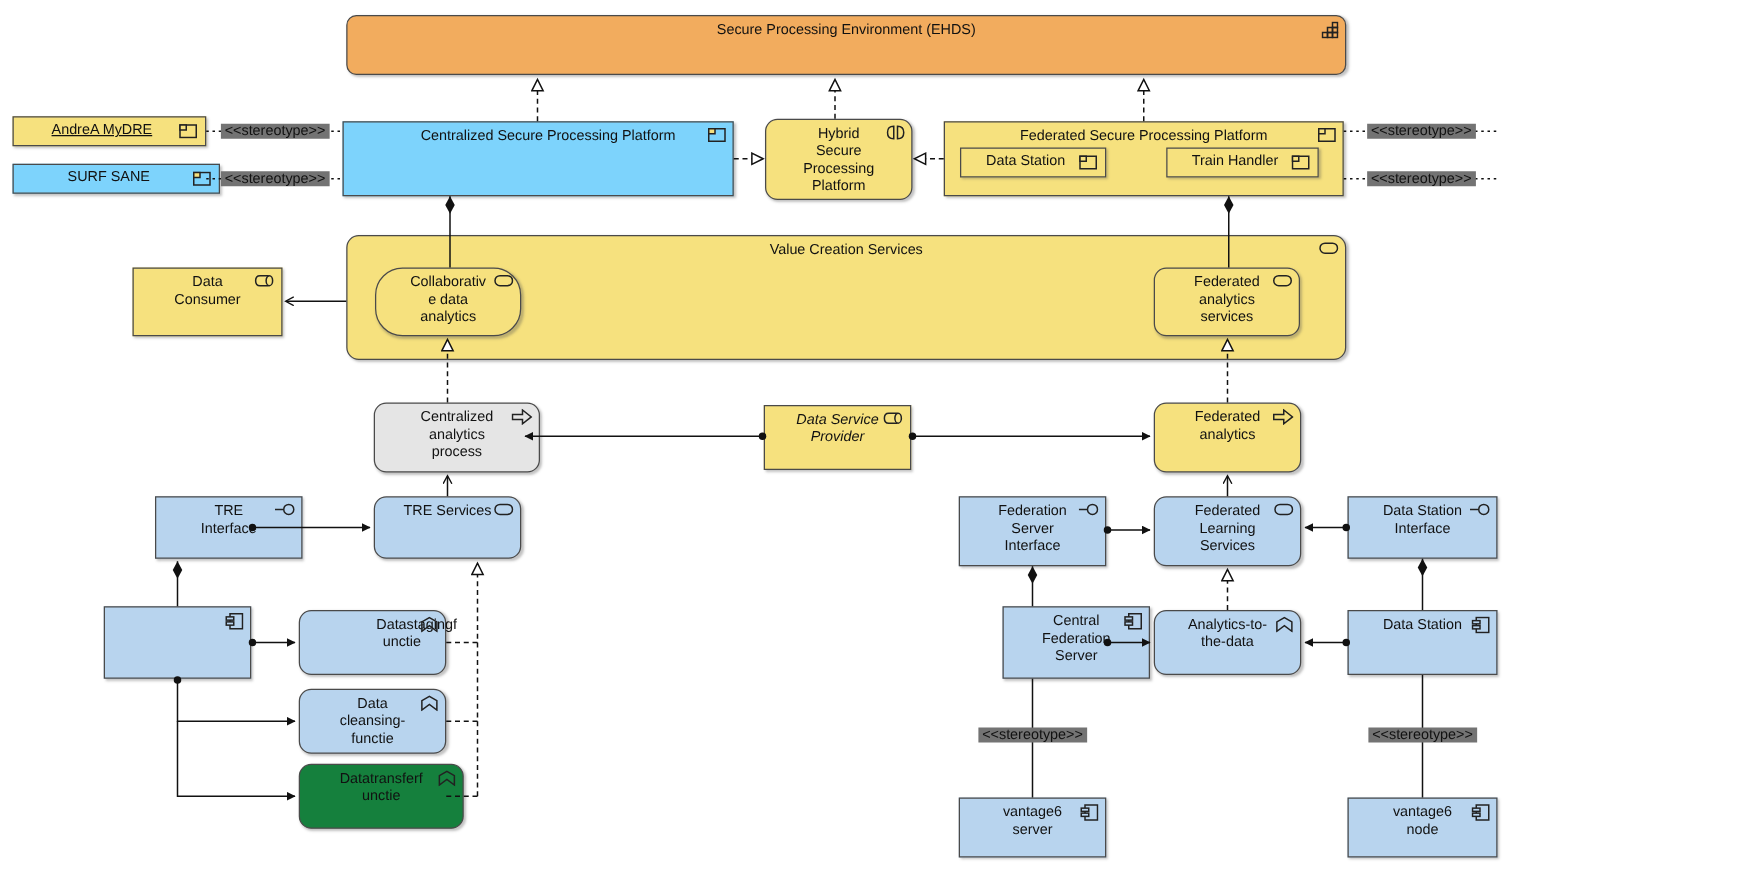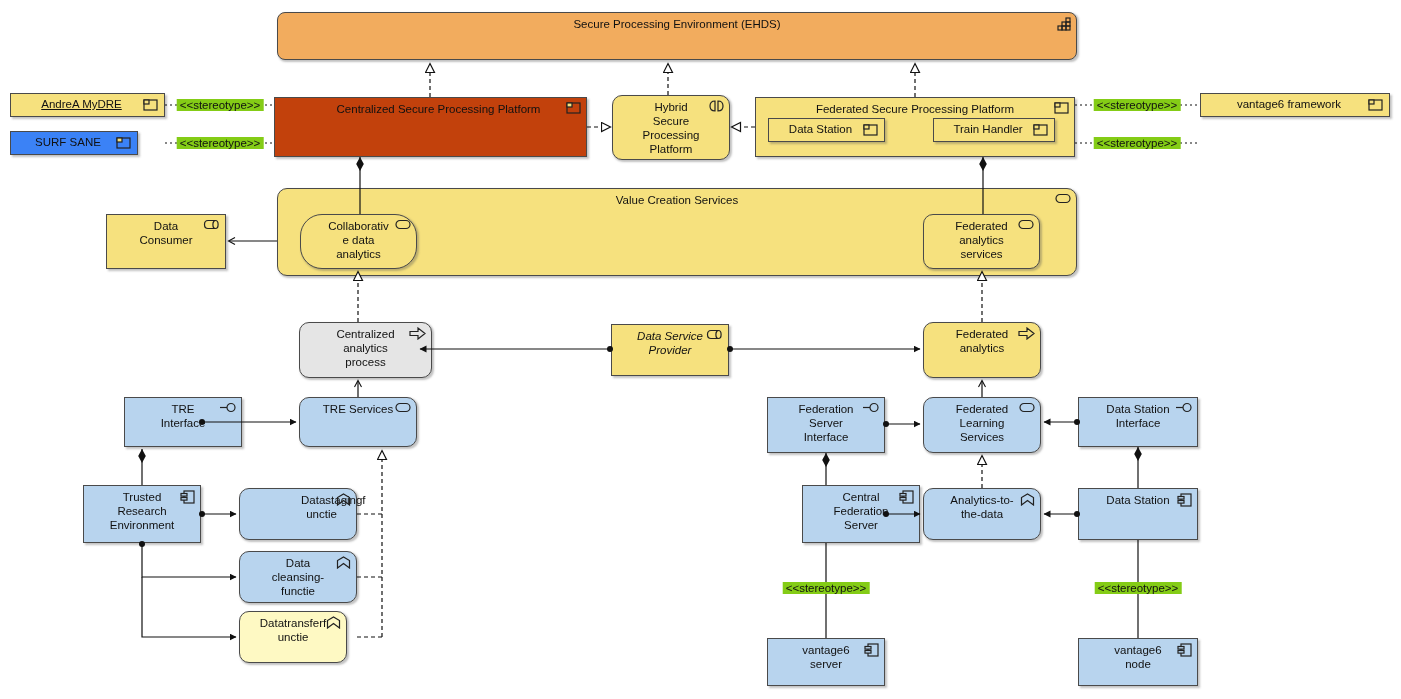--- a/index.html
+++ b/index.html
@@ -12,7 +12,7 @@
   .node.small .lbl{padding:0 18px 0 6px;line-height:21px;}
   .node .ic{position:absolute;top:4px;right:5px;line-height:0;}
   .node.small .ic{top:5px;right:6px;}
-  .stlabel{position:absolute;transform:translate(-50%,-50%);background:#84cc16;
+  .stlabel{position:absolute;transform:translate(-50%,-50%);background:#737373;
     font-size:11.5px;padding:0 3px;z-index:6;white-space:nowrap;}
   #edges{position:absolute;left:0;top:0;z-index:5;pointer-events:none;}
 </style>

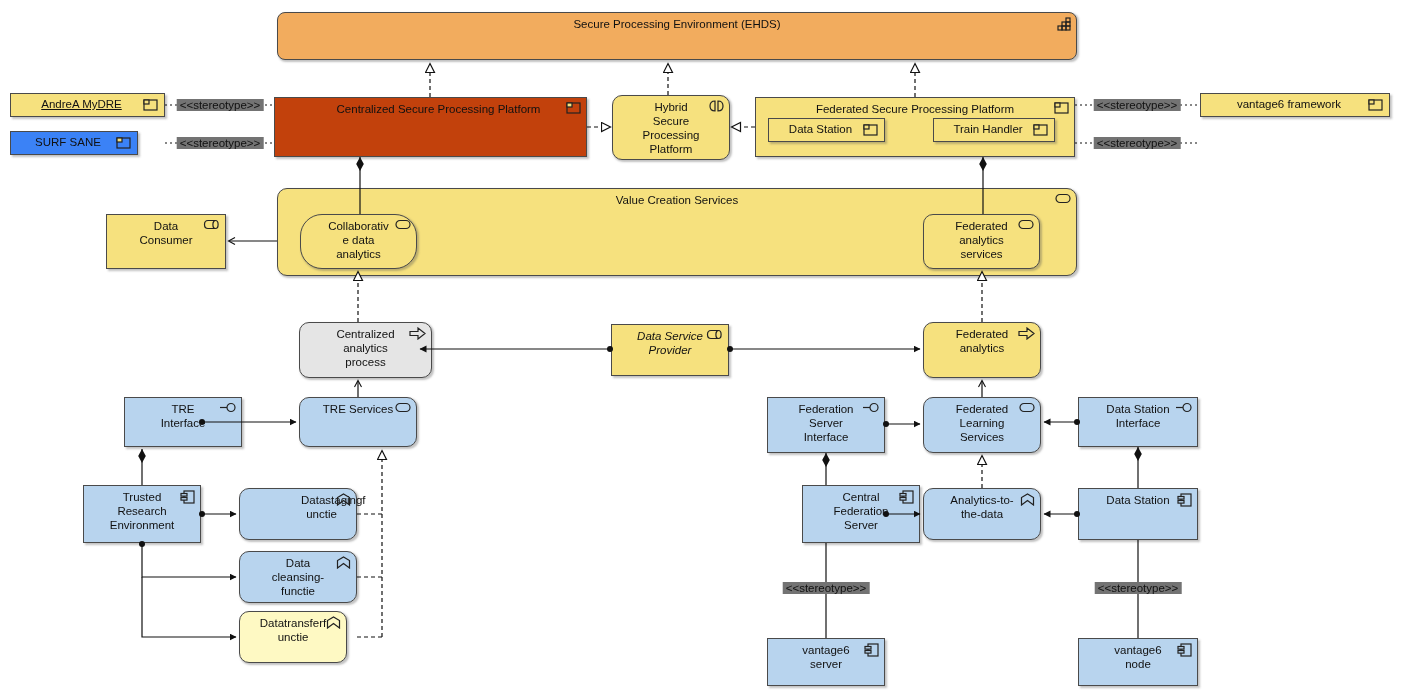--- a/index.html
+++ b/index.html
@@ -87,7 +87,7 @@
             <rect x="1" y="9" width="4" height="4"></rect>
           </g>
         </svg></span></div>
-    <div class="node" style="left: 274px; top: 97px; width: 313px; height: 60px; background: #c2410c; border-radius: 0px; padding-left: 16px;"><div class="lbl">Centralized Secure Processing Platform</div><span class="ic"><svg width="15" height="12" viewBox="0 0 15 12">
+    <div class="node" style="left: 274px; top: 97px; width: 313px; height: 60px; background: #7dd3fc; border-radius: 0px; padding-left: 16px;"><div class="lbl">Centralized Secure Processing Platform</div><span class="ic"><svg width="15" height="12" viewBox="0 0 15 12">
           <g stroke="#222" stroke-width="1.2">
             <rect x="1" y="1" width="13" height="10" fill="none"></rect>
             <rect x="1" y="1" width="5" height="4" fill="#F6E17E"></rect>

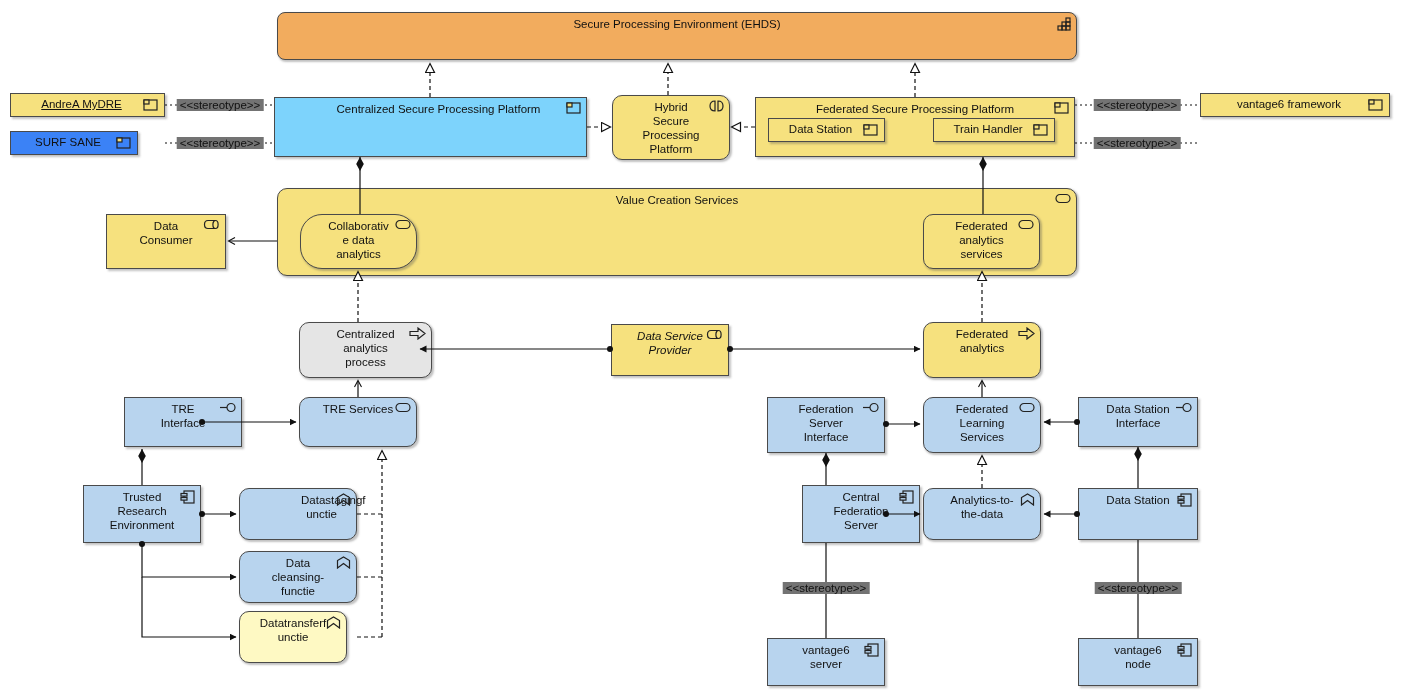--- a/index.html
+++ b/index.html
@@ -132,12 +132,6 @@
             <rect x="1" y="1" width="5" height="4" fill="#F6E17E"></rect>
           </g>
         </svg></span></div>
-    <div class="node small" style="left: 1200px; top: 93px; width: 190px; height: 24px; background: rgb(246, 225, 126); border-radius: 0px;"><div class="lbl">vantage6 framework</div><span class="ic"><svg width="15" height="12" viewBox="0 0 15 12">
-          <g stroke="#222" stroke-width="1.2">
-            <rect x="1" y="1" width="13" height="10" fill="none"></rect>
-            <rect x="1" y="1" width="5" height="4" fill="#F6E17E"></rect>
-          </g>
-        </svg></span></div>
     <div class="node" style="left: 277px; top: 188px; width: 800px; height: 88px; background: rgb(246, 225, 126); border-radius: 10px;"><div class="lbl">Value Creation Services</div><span class="ic"><svg width="16" height="11" viewBox="0 0 16 11">
           <rect x="1" y="1.5" width="14" height="8" rx="4" fill="none" stroke="#222" stroke-width="1.2"></rect>
         </svg></span></div>

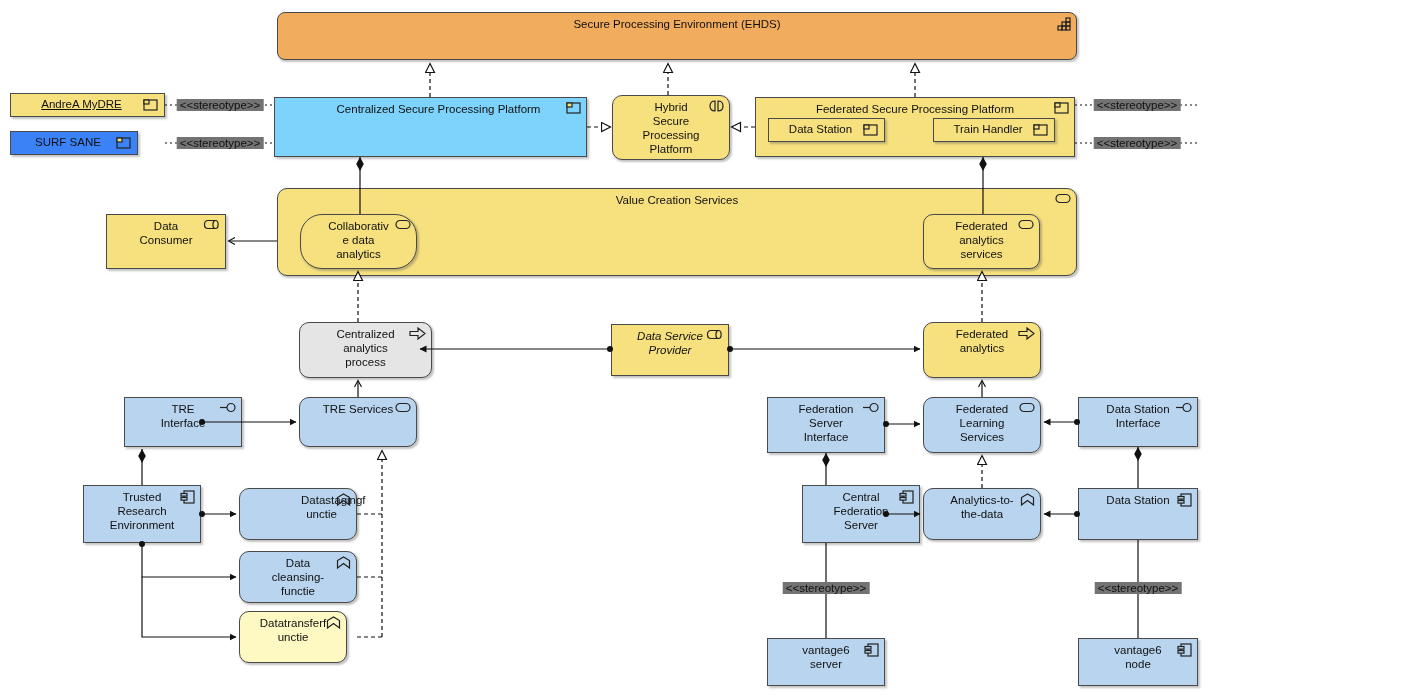--- a/index.html
+++ b/index.html
@@ -126,7 +126,7 @@
             <rect x="1" y="1" width="5" height="4" fill="#F6E17E"></rect>
           </g>
         </svg></span></div>
-    <div class="node small" style="left: 10px; top: 131px; width: 128px; height: 24px; background: #3b82f6; border-radius: 0px;"><div class="lbl">SURF SANE</div><span class="ic"><svg width="15" height="12" viewBox="0 0 15 12">
+    <div class="node small" style="left: 10px; top: 131px; width: 166px; height: 24px; background: #7dd3fc; border-radius: 0px;"><div class="lbl">SURF SANE</div><span class="ic"><svg width="15" height="12" viewBox="0 0 15 12">
           <g stroke="#222" stroke-width="1.2">
             <rect x="1" y="1" width="13" height="10" fill="none"></rect>
             <rect x="1" y="1" width="5" height="4" fill="#F6E17E"></rect>

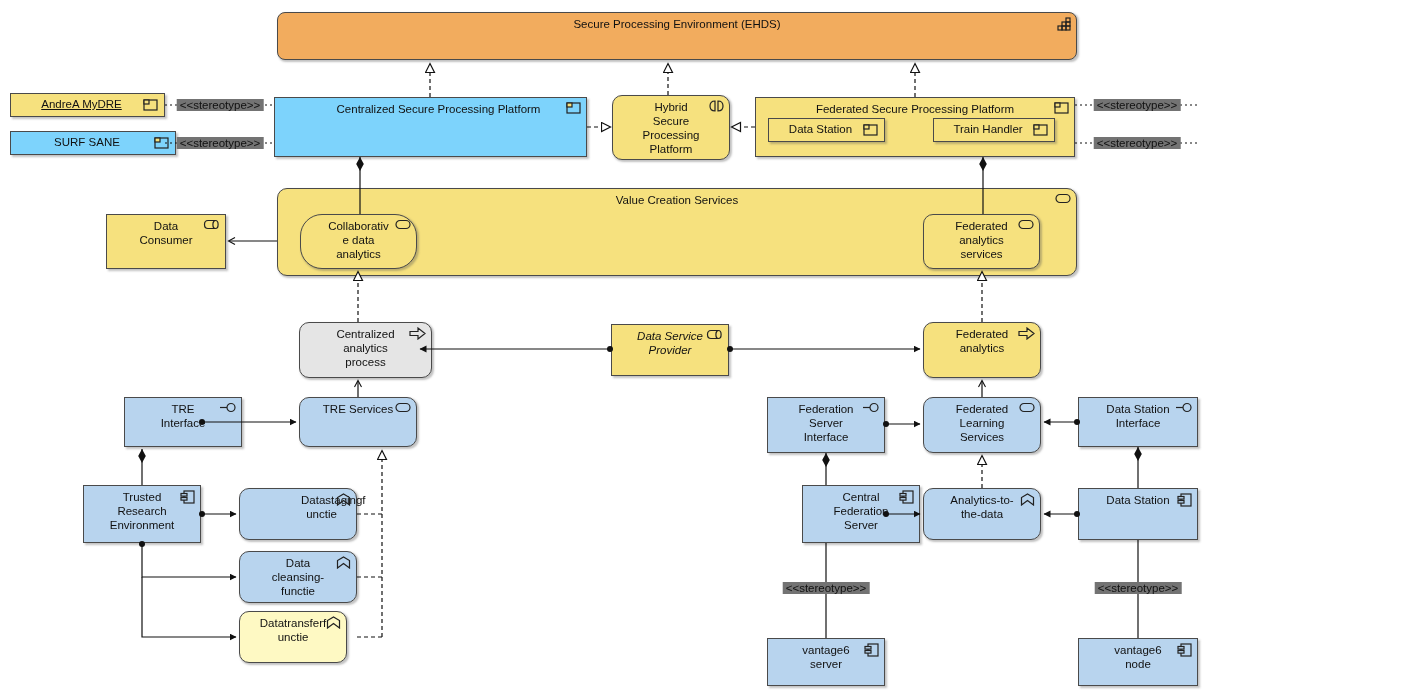--- a/index.html
+++ b/index.html
@@ -132,7 +132,7 @@
             <rect x="1" y="1" width="5" height="4" fill="#F6E17E"></rect>
           </g>
         </svg></span></div>
-    <div class="node" style="left: 277px; top: 188px; width: 800px; height: 88px; background: rgb(246, 225, 126); border-radius: 10px;"><div class="lbl">Value Creation Services</div><span class="ic"><svg width="16" height="11" viewBox="0 0 16 11">
+    <div class="node" style="left: 277px; top: 188px; width: 800px; height: 100px; background: rgb(246, 225, 126); border-radius: 10px;"><div class="lbl">Value Creation Services</div><span class="ic"><svg width="16" height="11" viewBox="0 0 16 11">
           <rect x="1" y="1.5" width="14" height="8" rx="4" fill="none" stroke="#222" stroke-width="1.2"></rect>
         </svg></span></div>
     <div class="node" style="left: 300px; top: 214px; width: 117px; height: 55px; background: rgb(246, 225, 126); border-radius: 22px;"><div class="lbl">Collaborativ

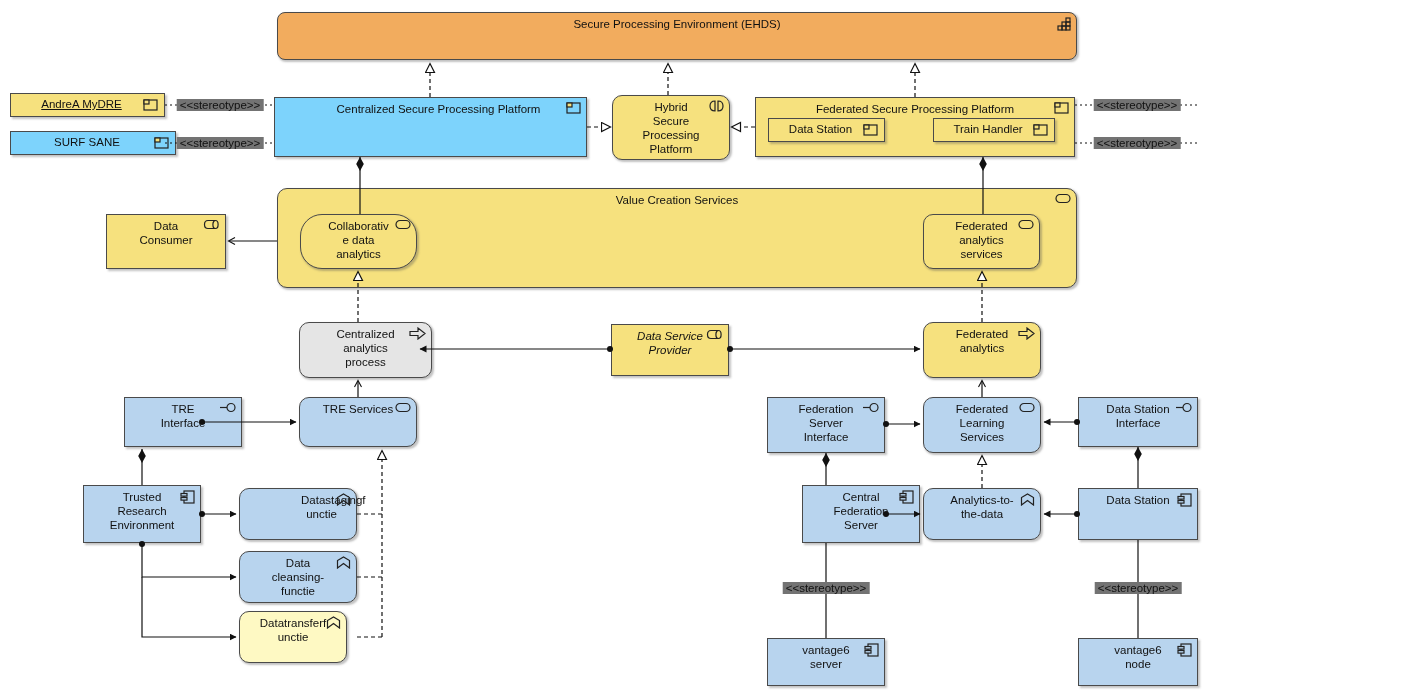--- a/index.html
+++ b/index.html
@@ -198,9 +198,7 @@
             <circle cx="11" cy="5.5" r="4"></circle>
           </g>
         </svg></span></div>
-    <div class="node" style="left: 83px; top: 485px; width: 118px; height: 58px; background: rgb(184, 212, 238); border-radius: 0px;"><div class="lbl">Trusted
-Research
-Environment</div><span class="ic"><svg width="15" height="14" viewBox="0 0 15 14">
+    <div class="node" style="left: 83px; top: 485px; width: 118px; height: 58px; background: rgb(184, 212, 238); border-radius: 0px;"><span class="ic"><svg width="15" height="14" viewBox="0 0 15 14">
           <g stroke="#222" stroke-width="1.2">
             <rect x="4" y="1" width="10" height="12" fill="none"></rect>
             <rect x="1" y="3.5" width="6" height="2.6" fill="#B8D4EE"></rect>

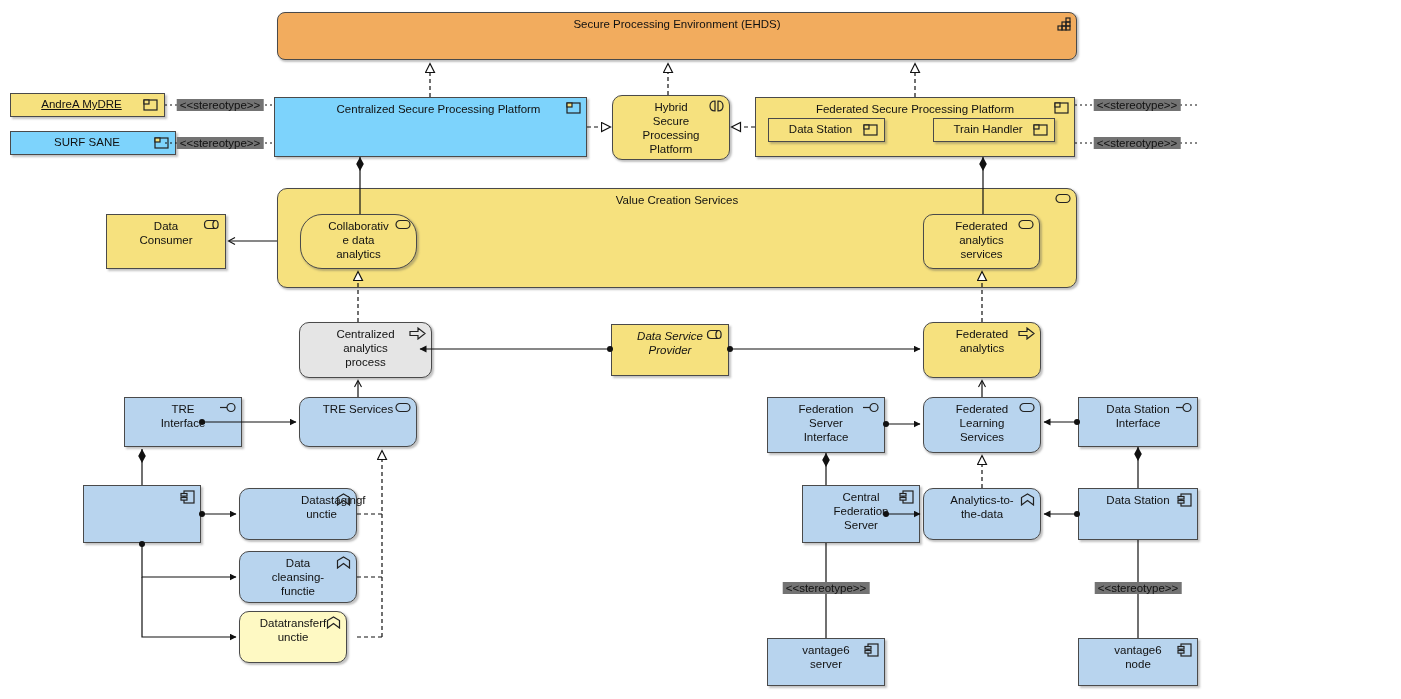--- a/index.html
+++ b/index.html
@@ -214,7 +214,7 @@
 functie</div><span class="ic"><svg width="15" height="13" viewBox="0 0 15 13">
           <path d="M1.5,12 V4.5 L7.5,1 L13.5,4.5 V12 L7.5,7.5 Z" fill="none" stroke="#222" stroke-width="1.2"></path>
         </svg></span></div>
-    <div class="node" style="left: 239px; top: 611px; width: 108px; height: 52px; background: #fef9c3; border-radius: 10px;"><div class="lbl">Datatransferf
+    <div class="node" style="left: 239px; top: 611px; width: 132px; height: 52px; background: #15803d; border-radius: 10px;"><div class="lbl">Datatransferf
 unctie</div><span class="ic"><svg width="15" height="13" viewBox="0 0 15 13">
           <path d="M1.5,12 V4.5 L7.5,1 L13.5,4.5 V12 L7.5,7.5 Z" fill="none" stroke="#222" stroke-width="1.2"></path>
         </svg></span></div>

